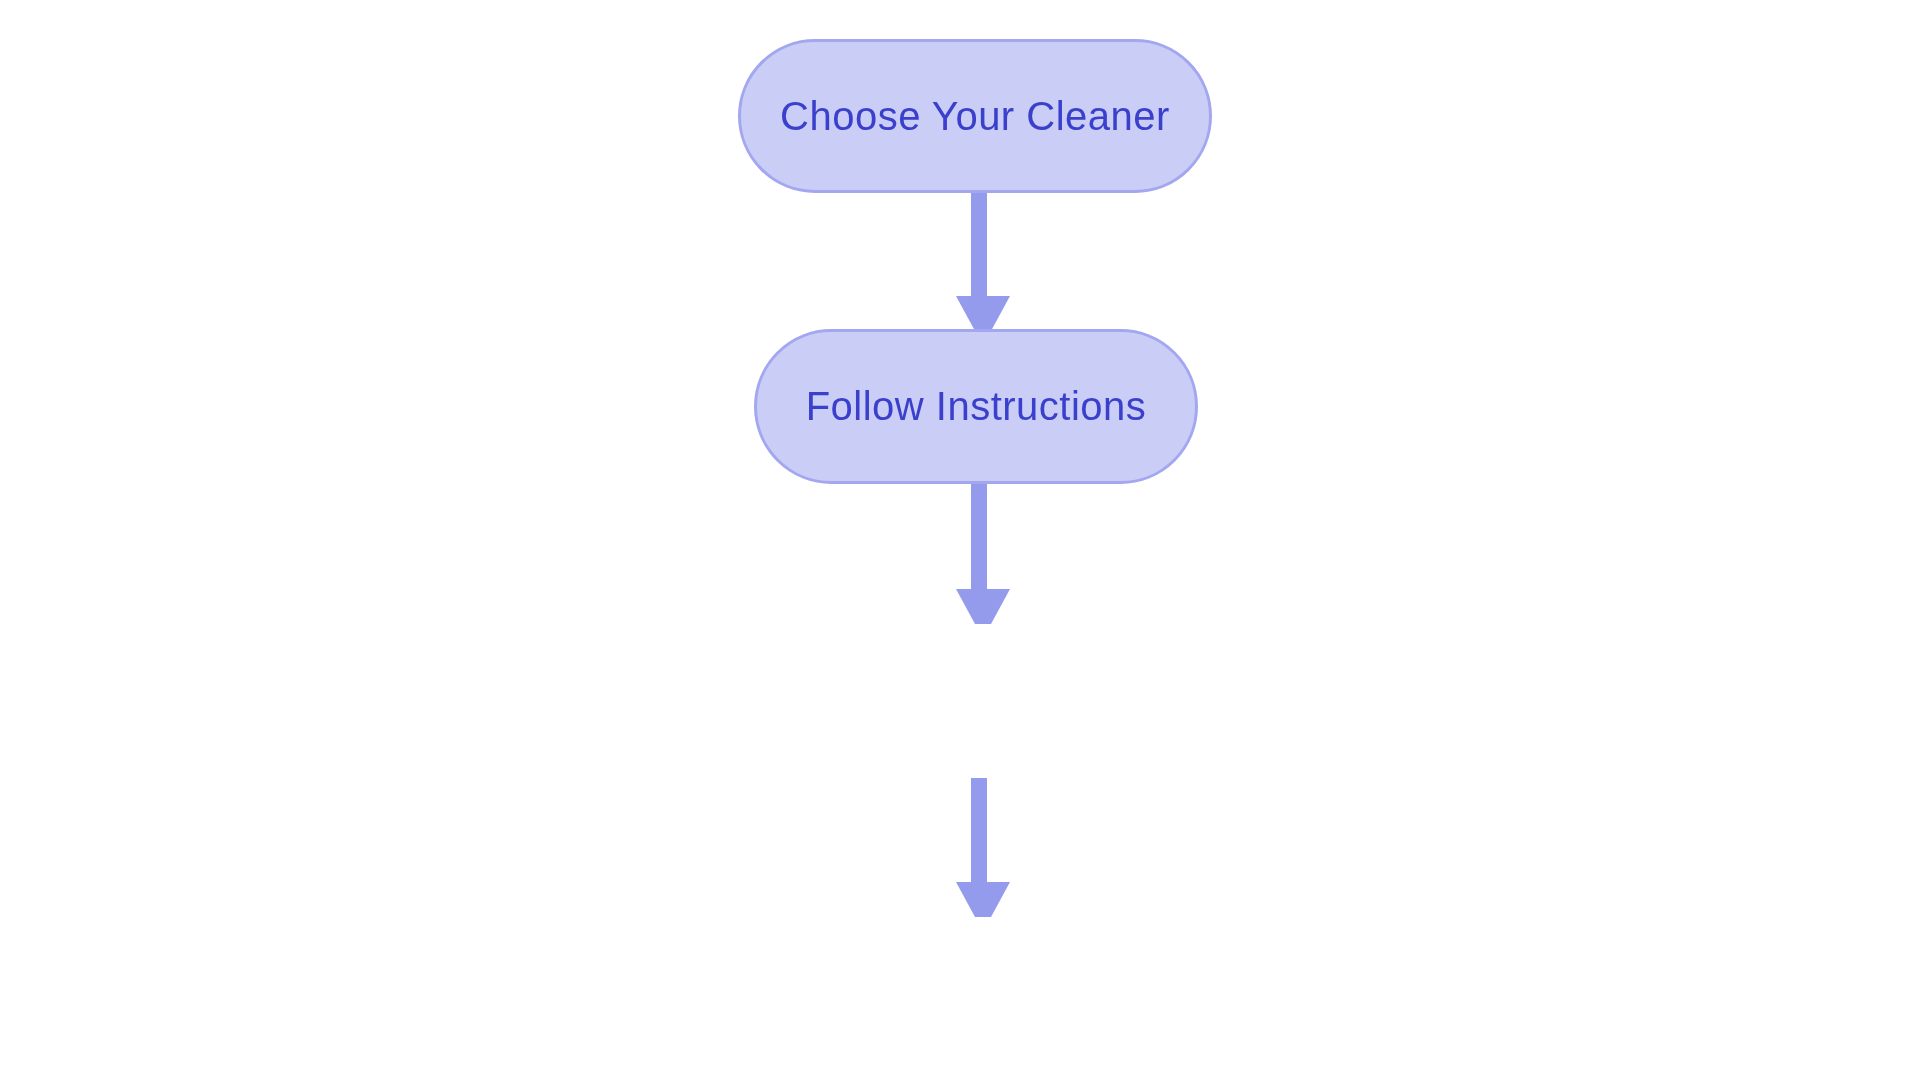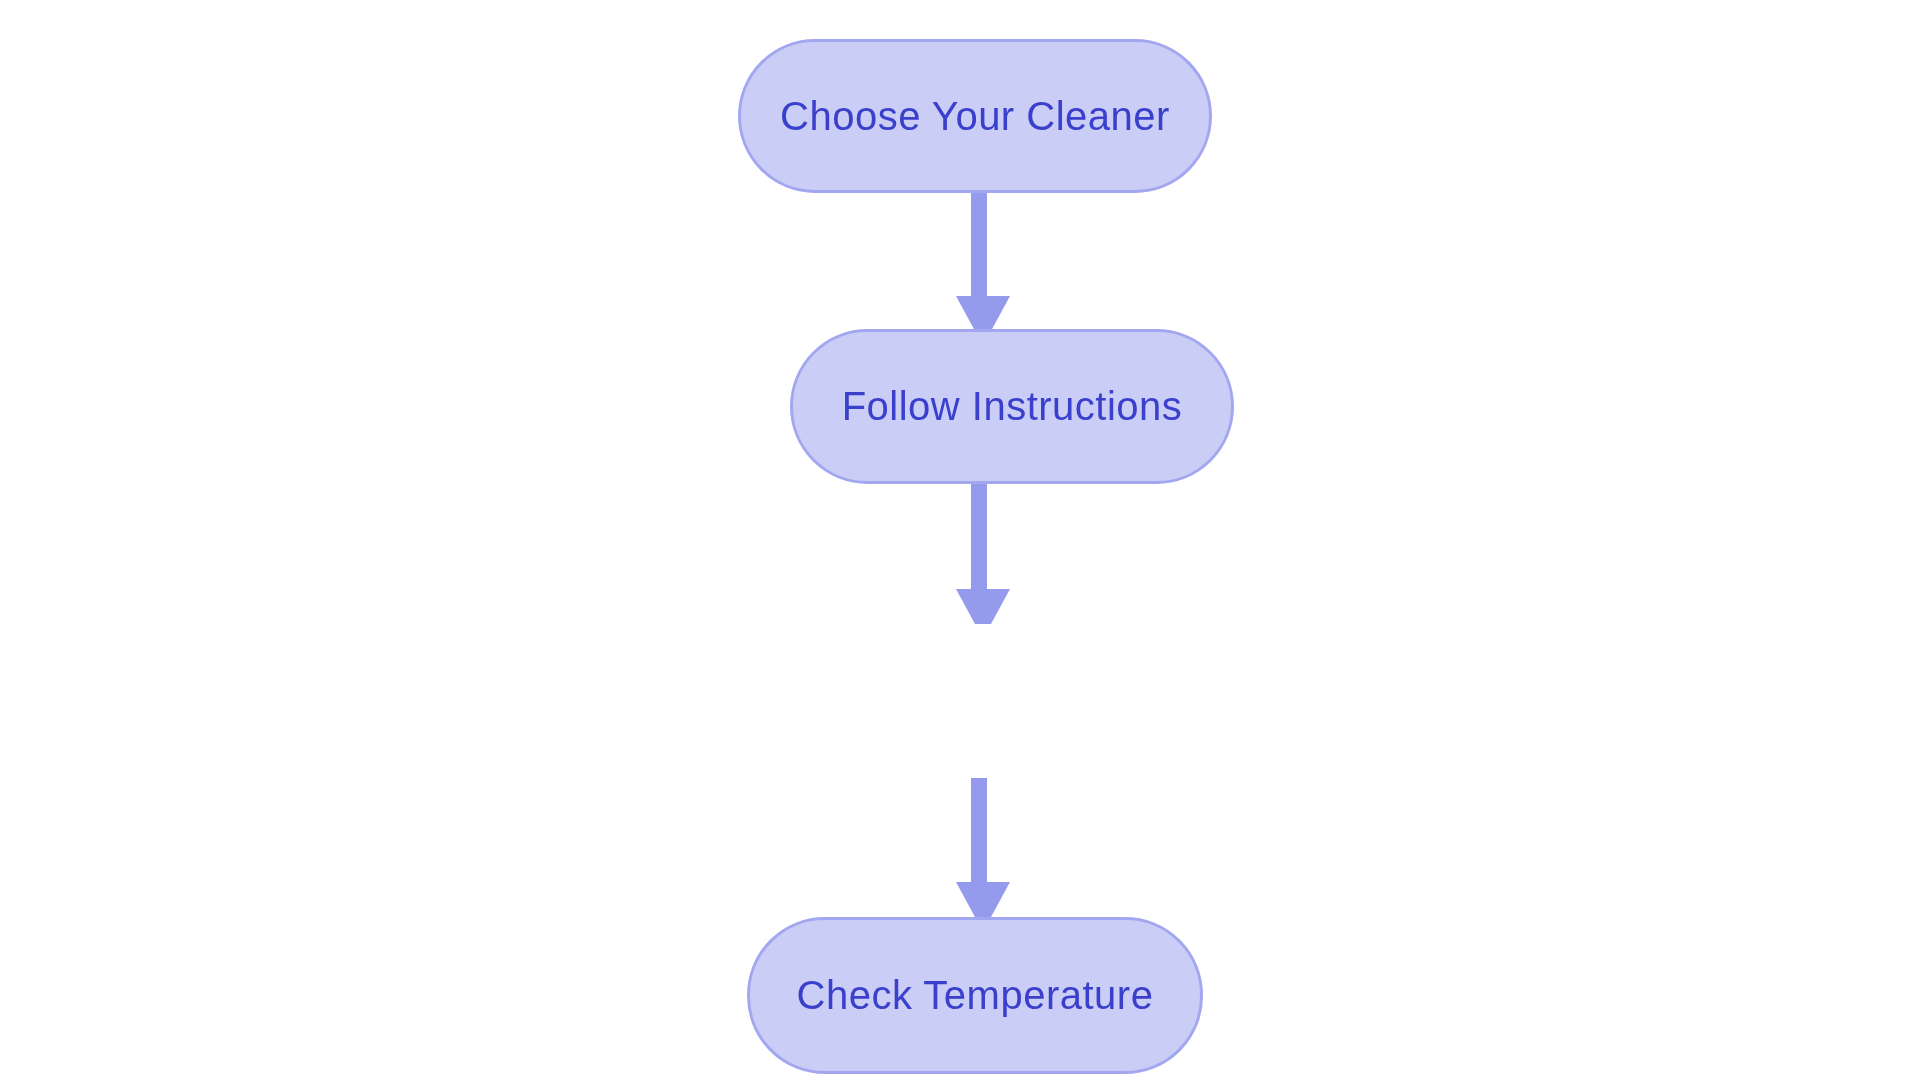--- a/index.html
+++ b/index.html
@@ -50,7 +50,7 @@
   }
   
   #node-1 { left: 722px; top: 23px;  width: 474px; height: 154px; }
-  #node-2 { left: 774px; top: 313px; width: 444px; height: 155px; align-items: center; }
+  #node-2 { left: 738px; top: 313px; width: 444px; height: 155px; align-items: center; }
   #node-3 { left: 797px; top: 608px; width: 328px; height: 154px; }
   #node-4 { left: 731px; top: 901px; width: 456px; height: 157px; }
   

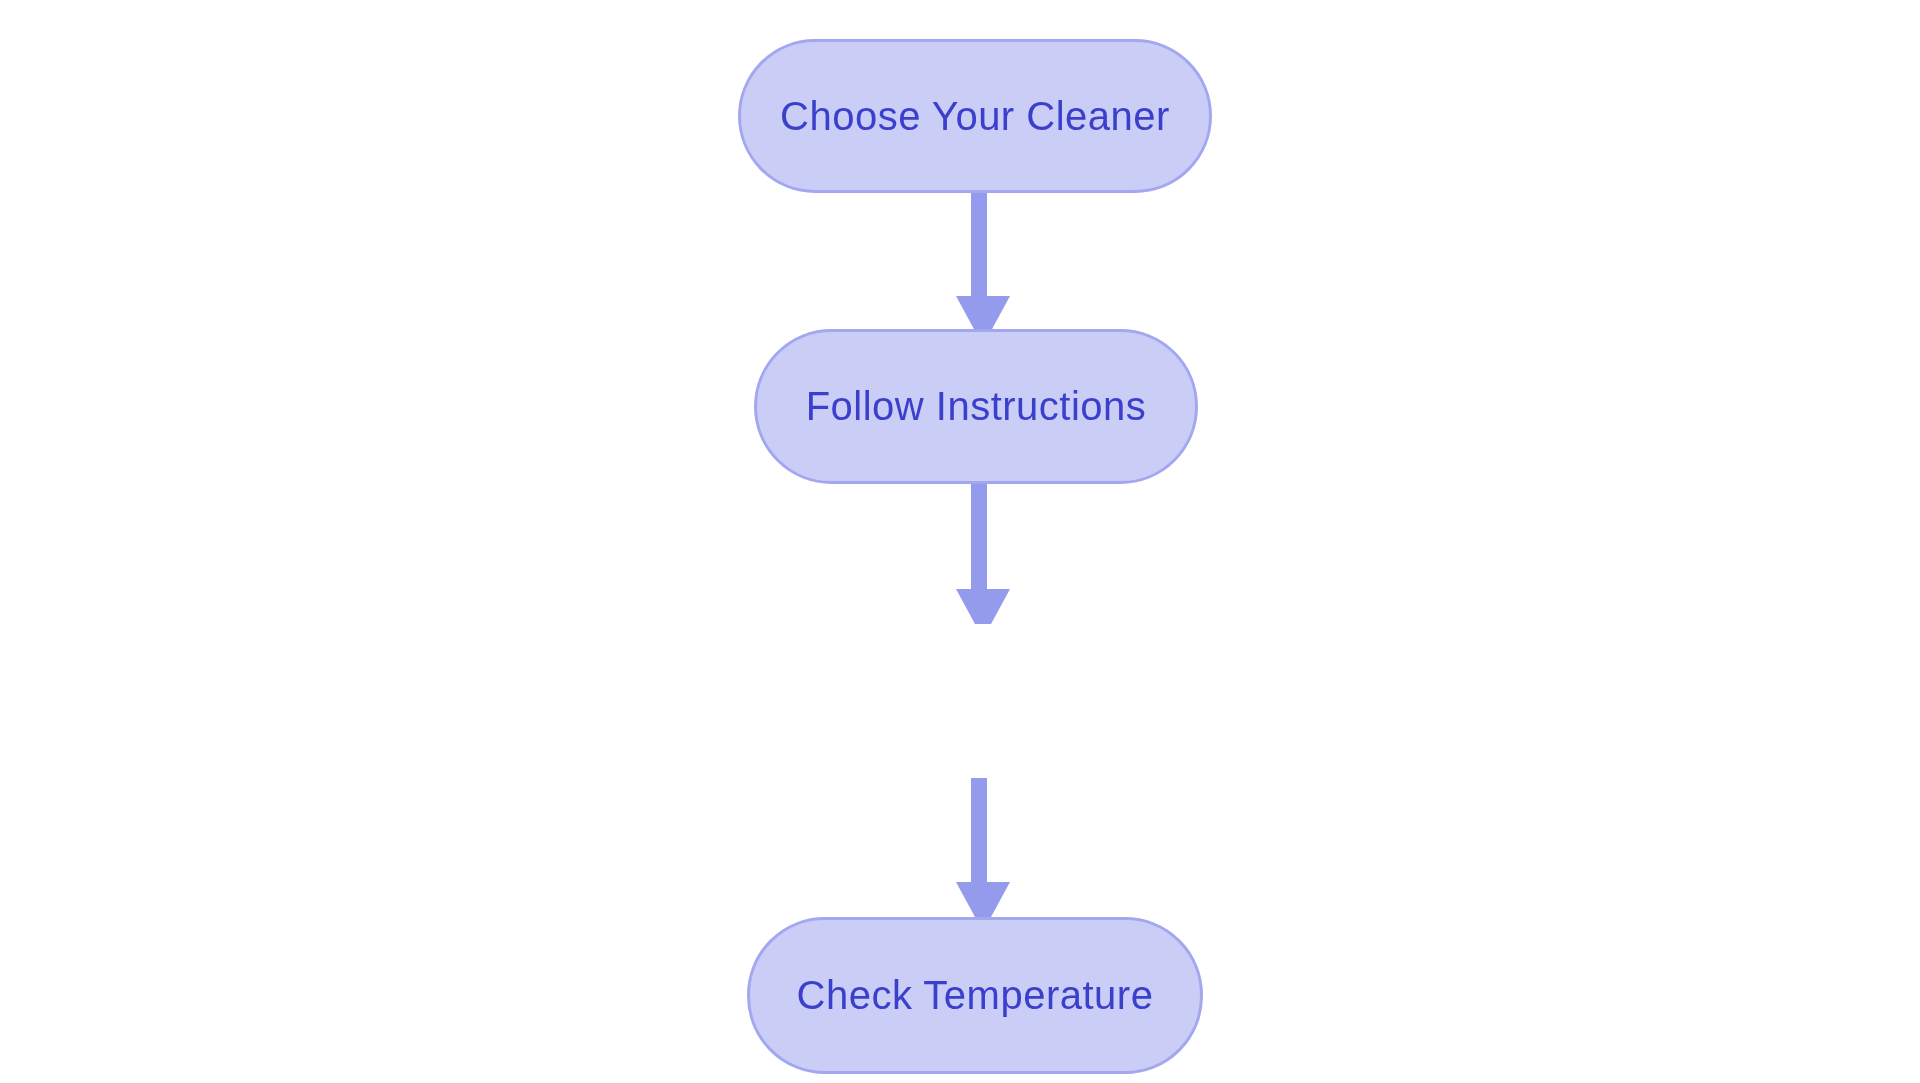--- a/index.html
+++ b/index.html
@@ -84,9 +84,6 @@
   <div class="arrow-stem" id="edge-3-stem"></div>
   <div class="arrow-head" id="edge-3-head"></div>
 
-  <div class="flow-node" id="node-4">
-    <span class="node-label">Check Temperature</span>
-  </div>
 
 </div>
 

